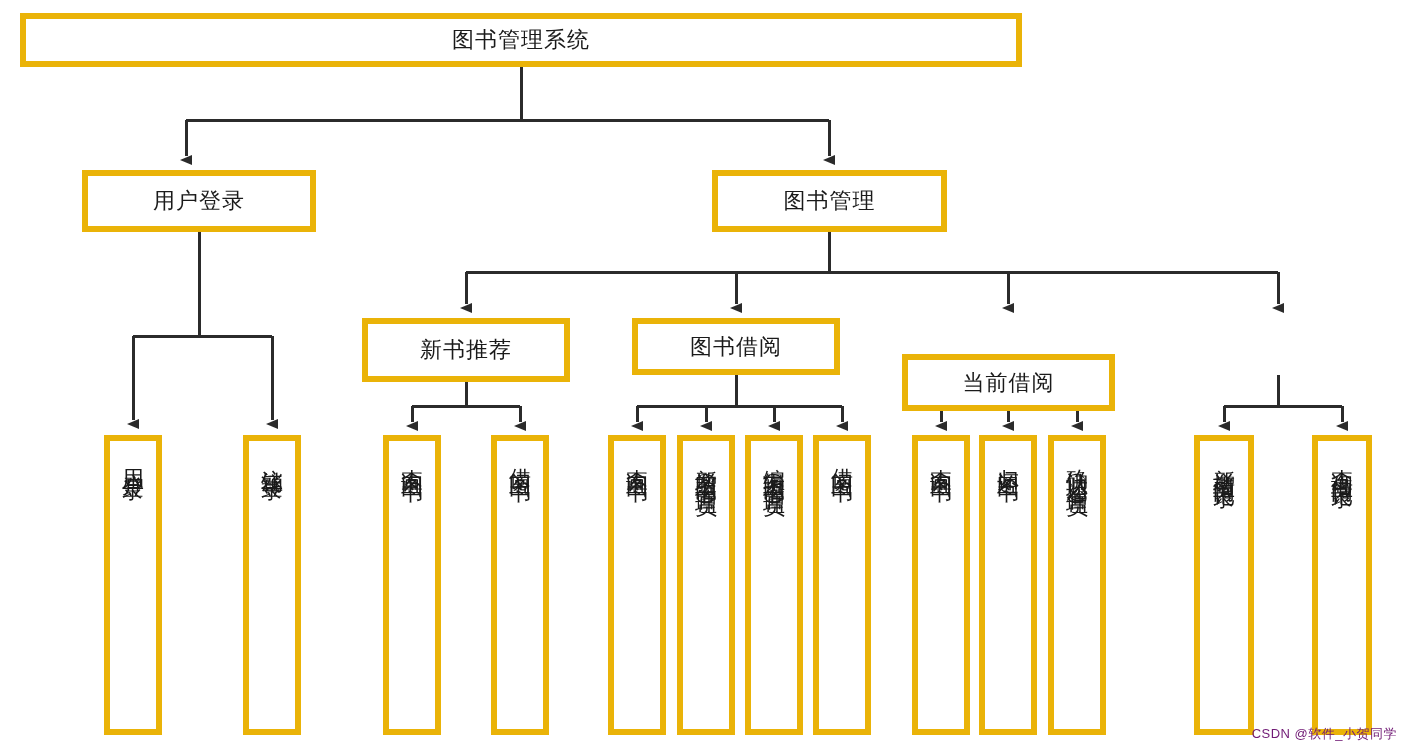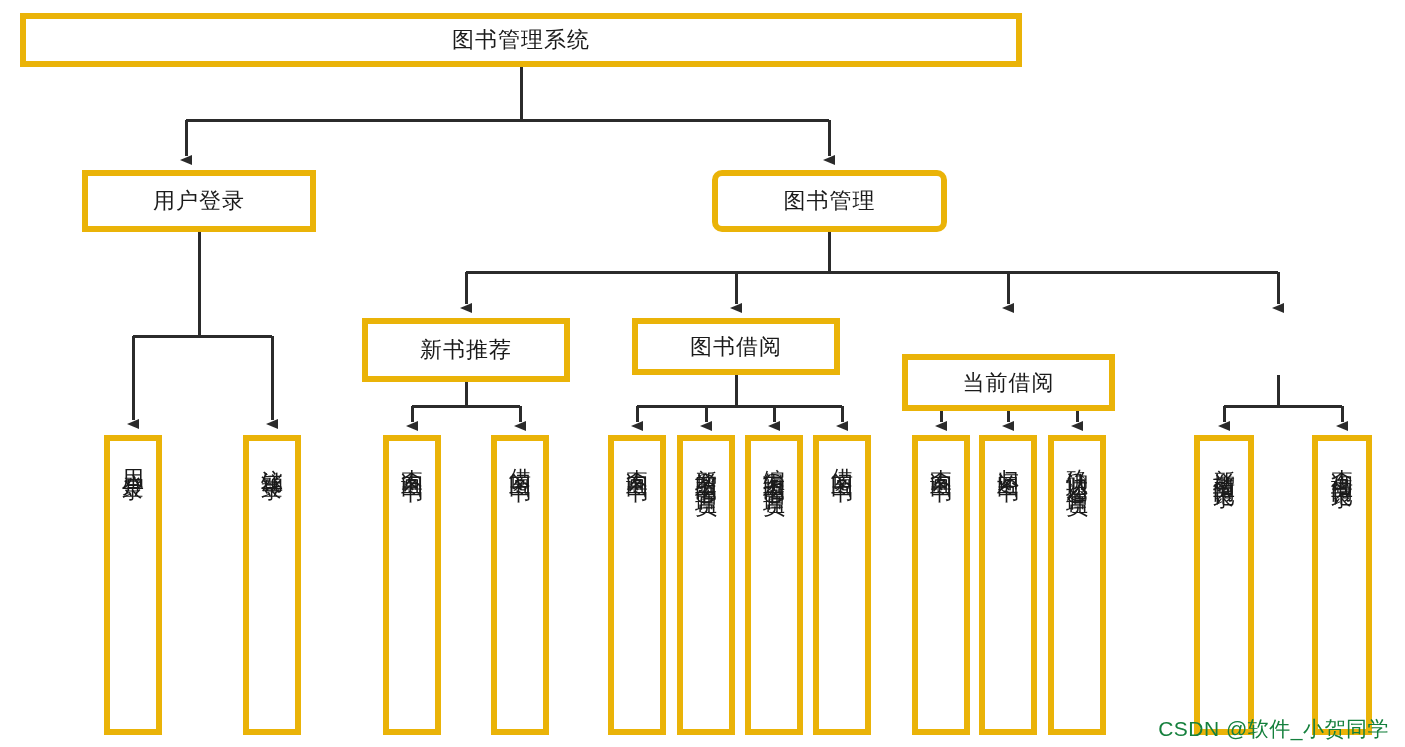--- a/index.html
+++ b/index.html
@@ -130,7 +130,7 @@
   <div class="node horiz" style="left:82px; top:170px; width:234px; height:62px;">
     <span>用户登录</span>
   </div>
-  <div class="node horiz" style="left:712px; top:170px; width:235px; height:62px;border-radius:10px;">
+  <div class="node horiz" style="left:712px; top:170px; width:235px; height:62px;">
     <span>图书管理</span>
   </div>
 

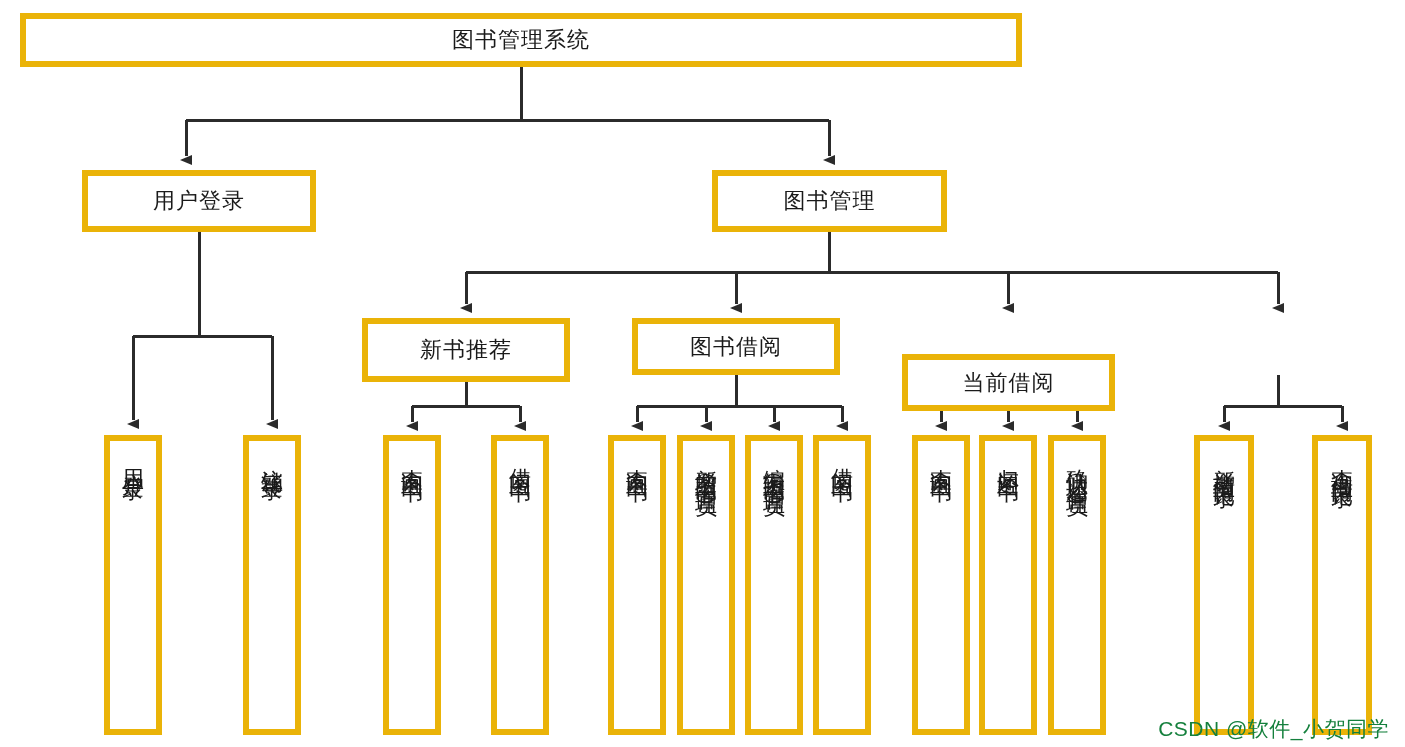--- a/index.html
+++ b/index.html
@@ -57,10 +57,10 @@
   }
   .watermark {
     position: absolute;
-    right: 16px;
+    right: 8px;
     bottom: 4px;
-    font-size: 21px;
-    color: #15803d;
+    font-size: 13px;
+    color: #701a75;
     letter-spacing: 0.5px;
     white-space: nowrap;
     user-select: none;

